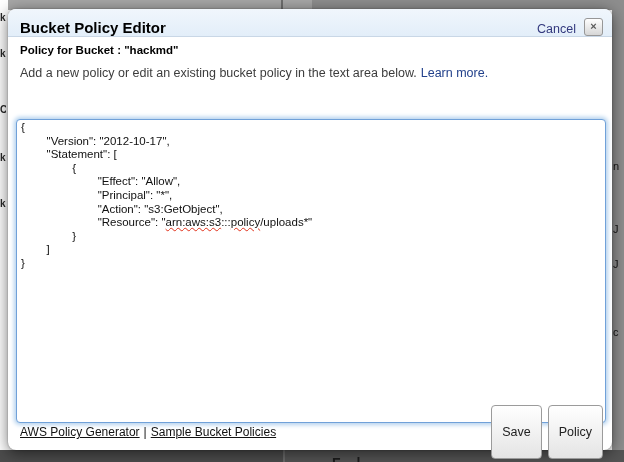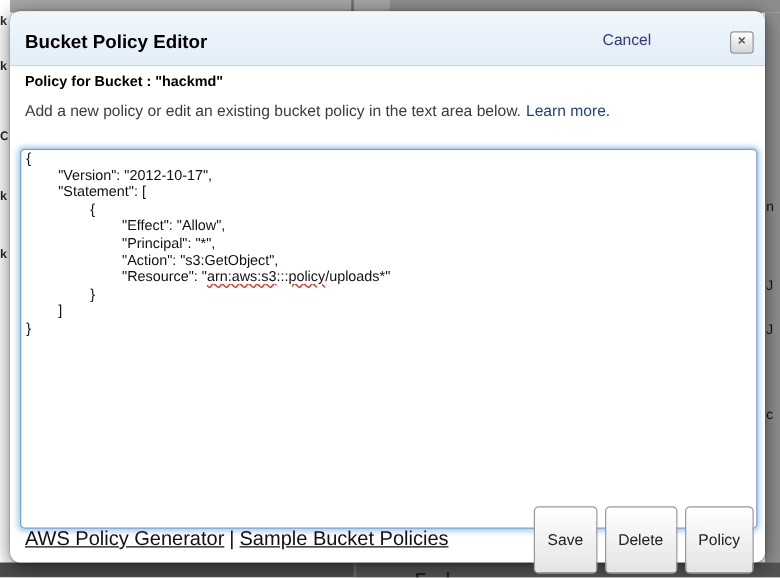--- a/index.html
+++ b/index.html
@@ -27,7 +27,7 @@
   .dlg-header{
     height:27px;background:linear-gradient(#f0f6fc,#e3eef9);
     border-bottom:1px solid #c9d7e6;border-radius:8px 8px 0 0;
-    display:flex;align-items:flex-start;padding:16px 9px 0 12px;gap:43px;
+    display:flex;align-items:flex-end;padding:0 9px 0 12px;
   }
   .dlg-title{flex:1;font-size:15px;font-weight:bold;color:#000;}
   .cancel-link{font-size:12.5px;color:#33397e;text-decoration:none;margin-right:20px;cursor:pointer;}

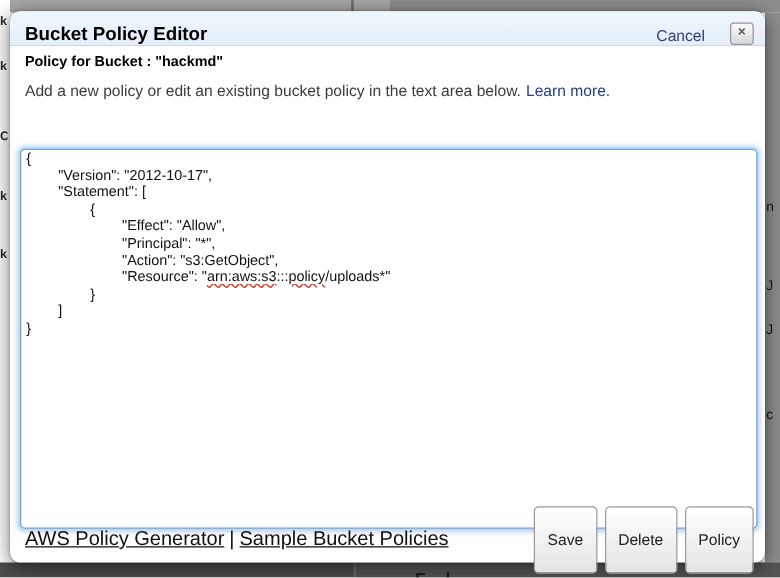--- a/index.html
+++ b/index.html
@@ -30,7 +30,7 @@
     display:flex;align-items:flex-end;padding:0 9px 0 12px;
   }
   .dlg-title{flex:1;font-size:15px;font-weight:bold;color:#000;}
-  .cancel-link{font-size:12.5px;color:#33397e;text-decoration:none;margin-right:20px;cursor:pointer;}
+  .cancel-link{font-size:12.5px;color:#33397e;text-decoration:none;margin-right:8px;cursor:pointer;}
   .x-btn{
     width:17px;height:16px;border:1px solid #979797;border-radius:3px;
     background:linear-gradient(#fefefe,#d6d6d6);color:#5a5a5a;

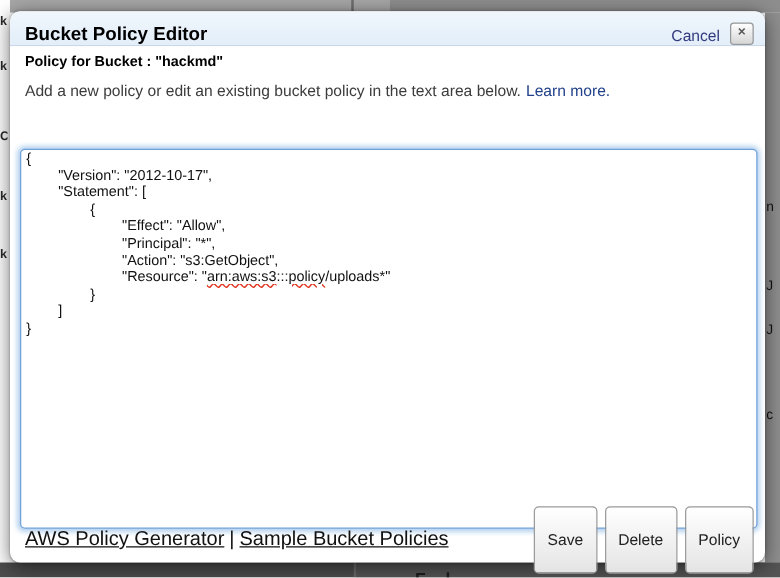--- a/index.html
+++ b/index.html
@@ -50,7 +50,7 @@
   .misspell{text-decoration:underline wavy #e0321c;text-decoration-thickness:1px;text-underline-offset:1px;}
   .resize-handle{position:absolute;right:11px;bottom:34px;width:10px;height:10px;cursor:nwse-resize;}
   .dlg-footer{position:absolute;left:12px;right:9px;bottom:5px;height:26px;display:flex;align-items:center;}
-  .footer-links{flex:1;font-size:16px;color:#111;}
+  .footer-links{flex:1;font-size:12px;color:#111;}
   .footer-links a{color:#111;text-decoration:underline;cursor:pointer;}
   .footer-sep{margin:0 4px;}
   .btn{

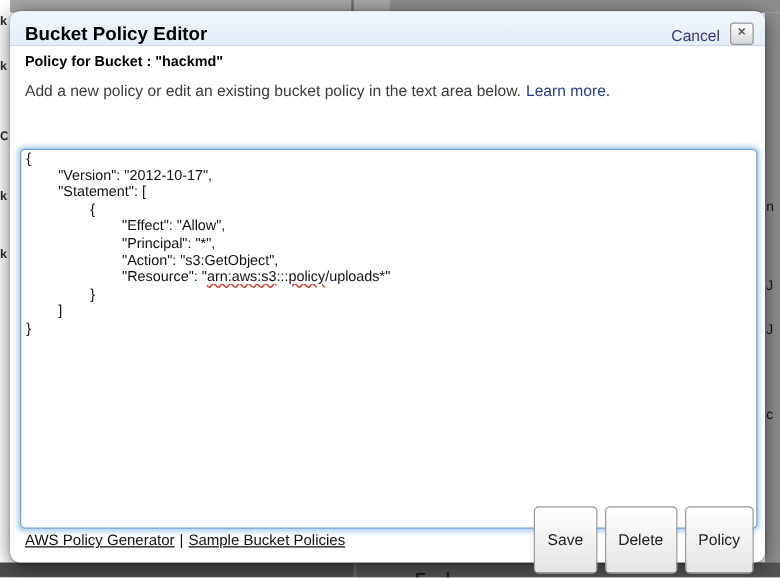--- a/index.html
+++ b/index.html
@@ -120,7 +120,6 @@
       <a>AWS Policy Generator</a><span class="footer-sep">|</span><a>Sample Bucket Policies</a>
     </div>
     <button class="btn">Save</button>
-    <button class="btn">Delete</button>
     <button class="btn">Policy</button>
   </div>
 </div>

